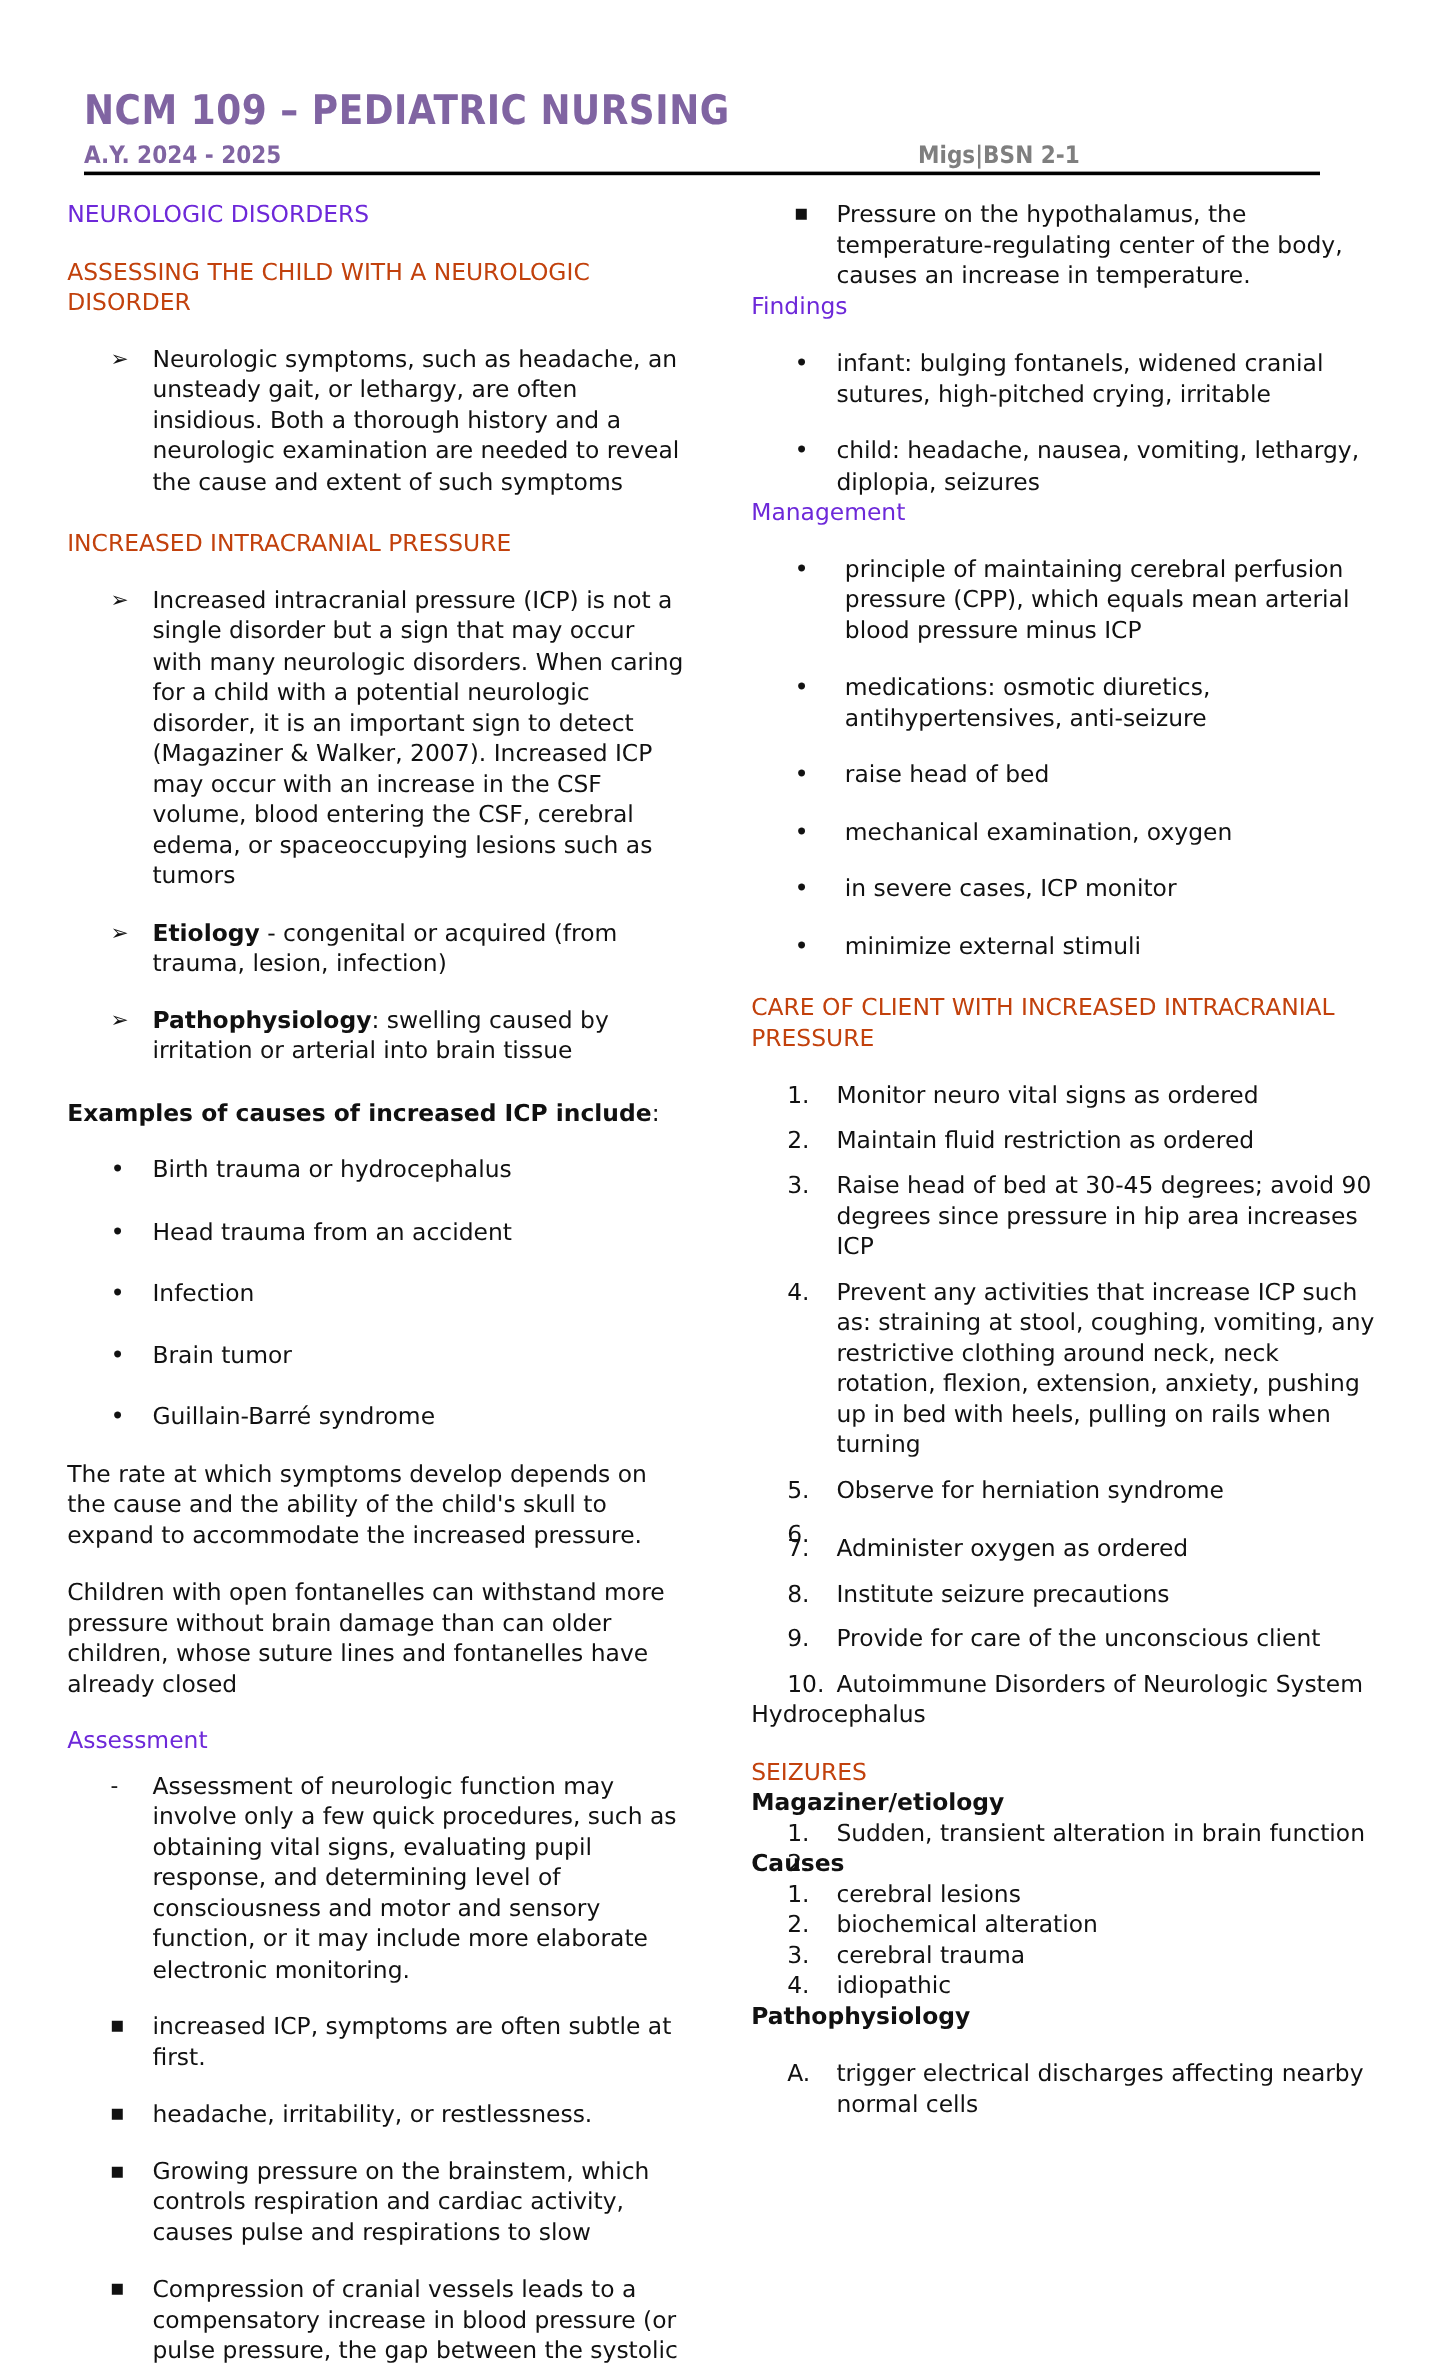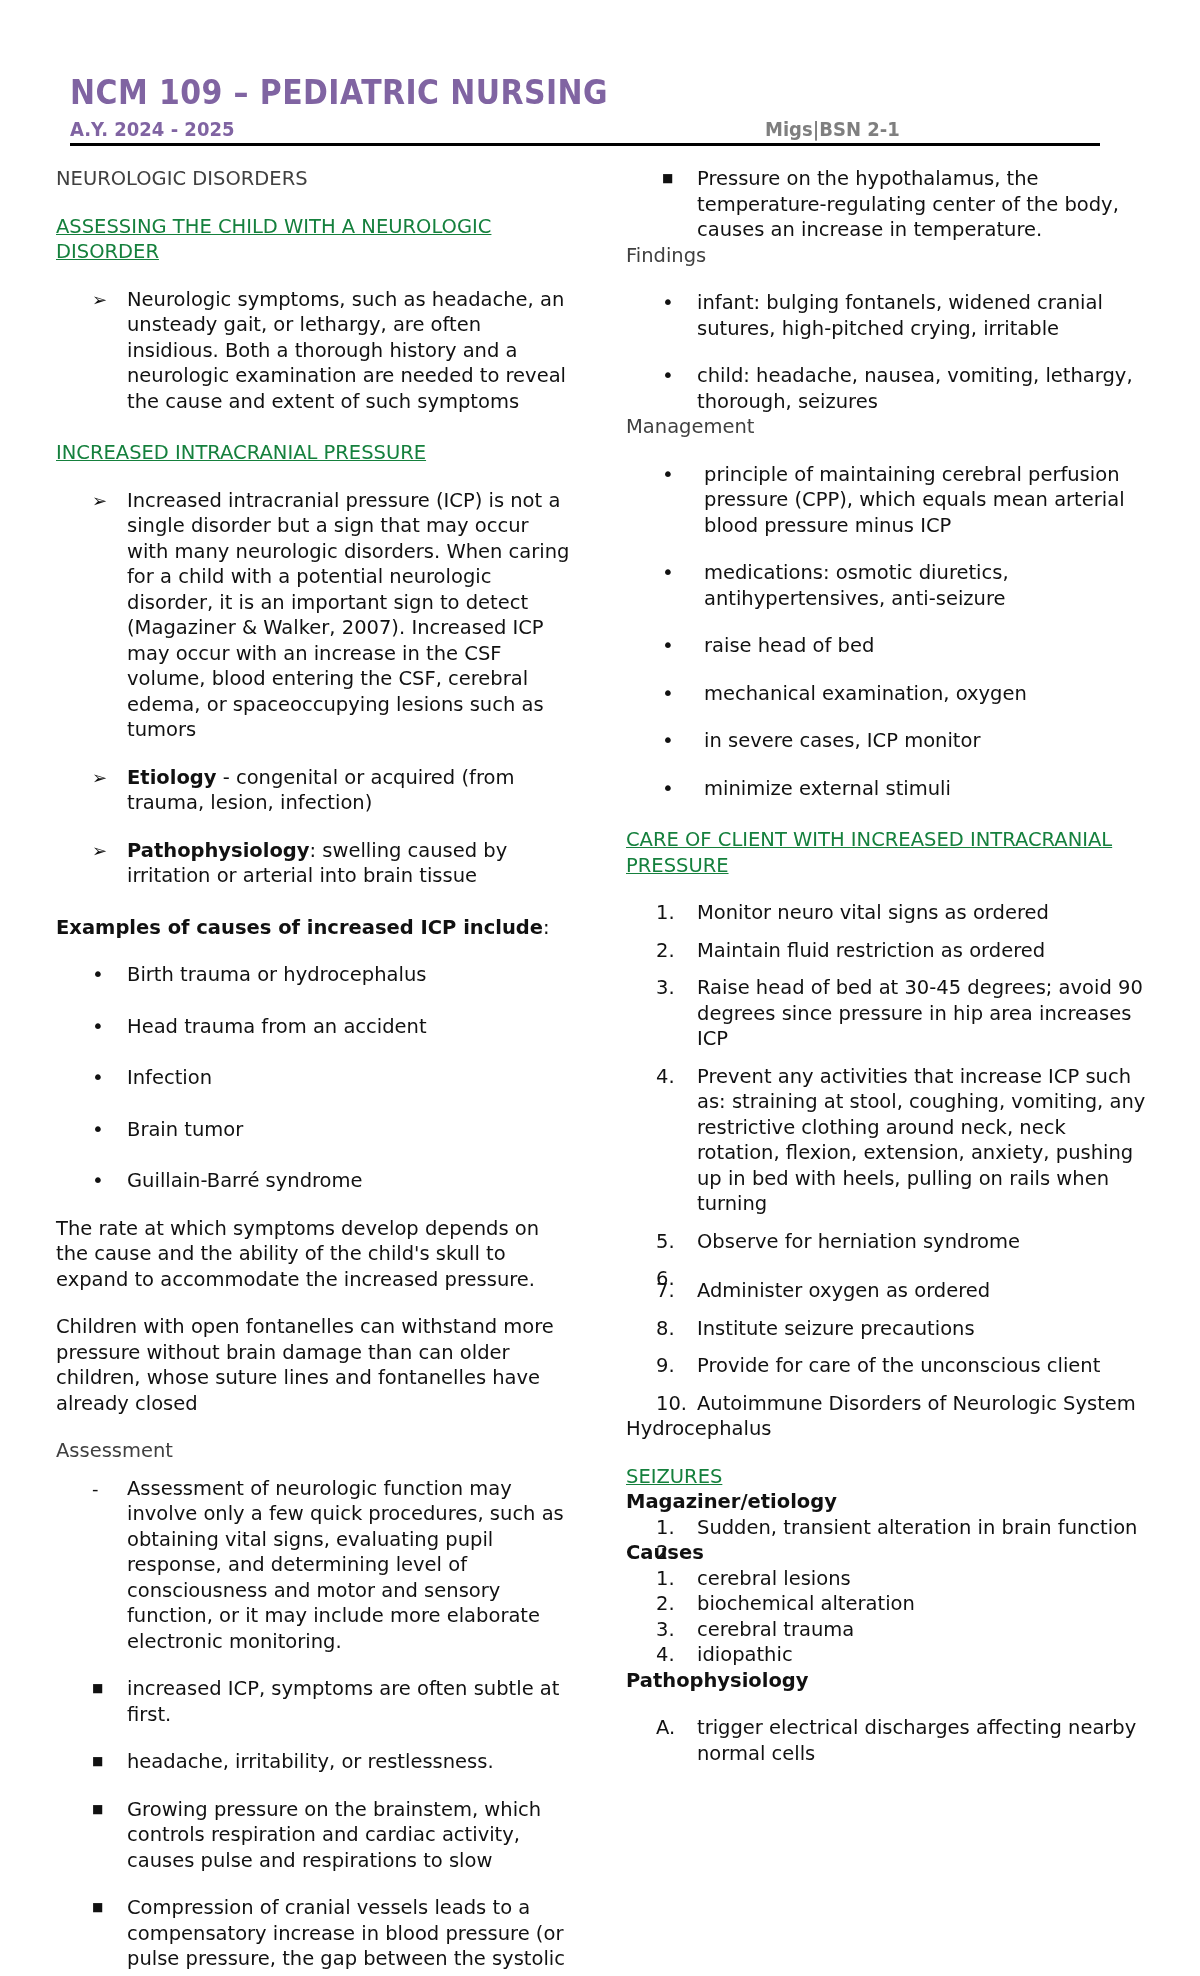--- a/index.html
+++ b/index.html
@@ -17,7 +17,7 @@
   .col.left { left:56px; width:520px; }
   .col.right { left:626px; width:520px; }
 
-  .h-red { color:#404040; }
+  .h-red { color:#6d28d9; }
   .h-purple { color:#15803d;text-decoration:underline; }
   .b { font-weight:bold; }
 

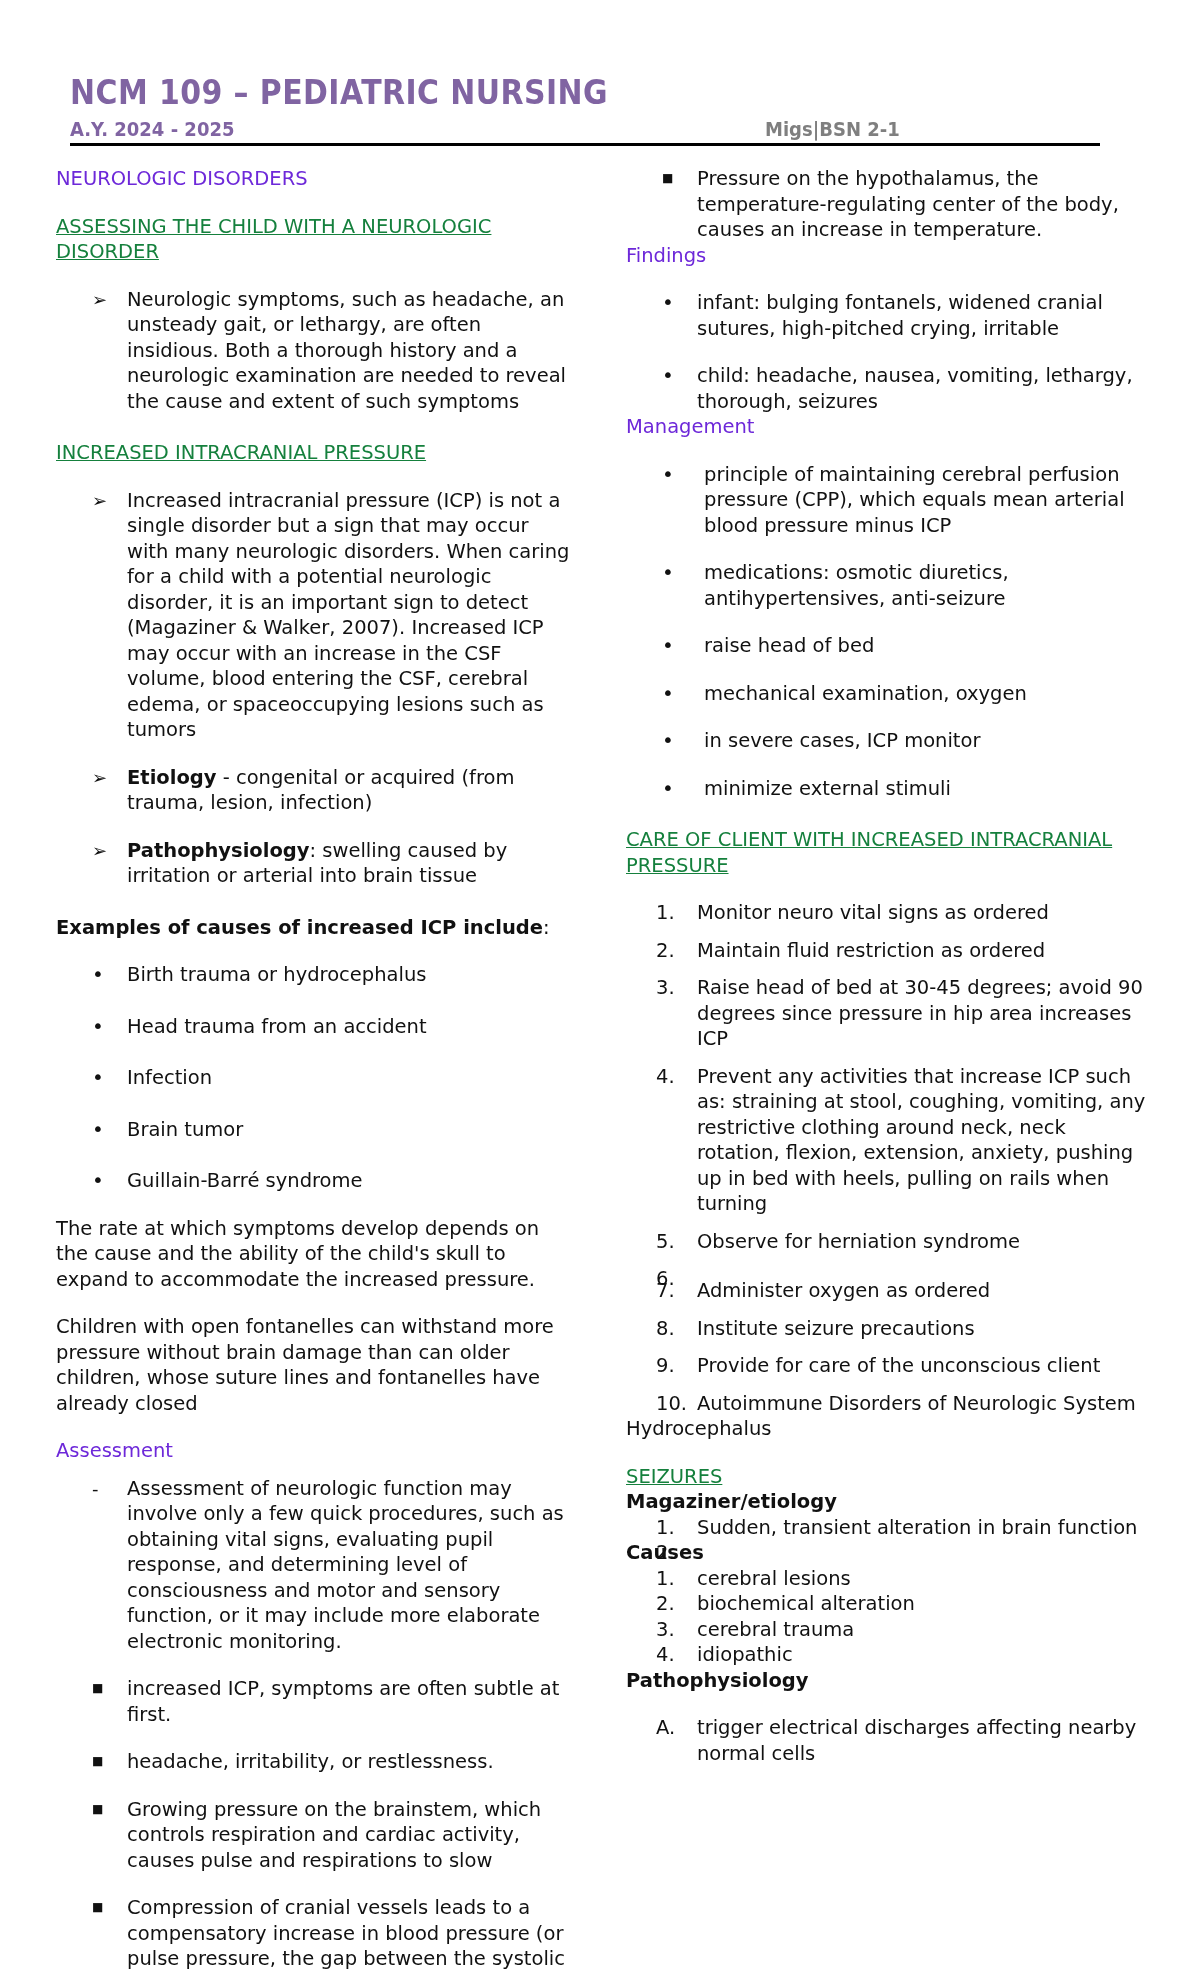--- a/index.html
+++ b/index.html
@@ -18,7 +18,7 @@
   .col.right { left:626px; width:520px; }
 
   .h-red { color:#6d28d9; }
-  .h-purple { color:#15803d;text-decoration:underline; }
+  .h-purple { color:#c2410c; }
   .b { font-weight:bold; }
 
   .item { position:relative; padding-left:71px; }

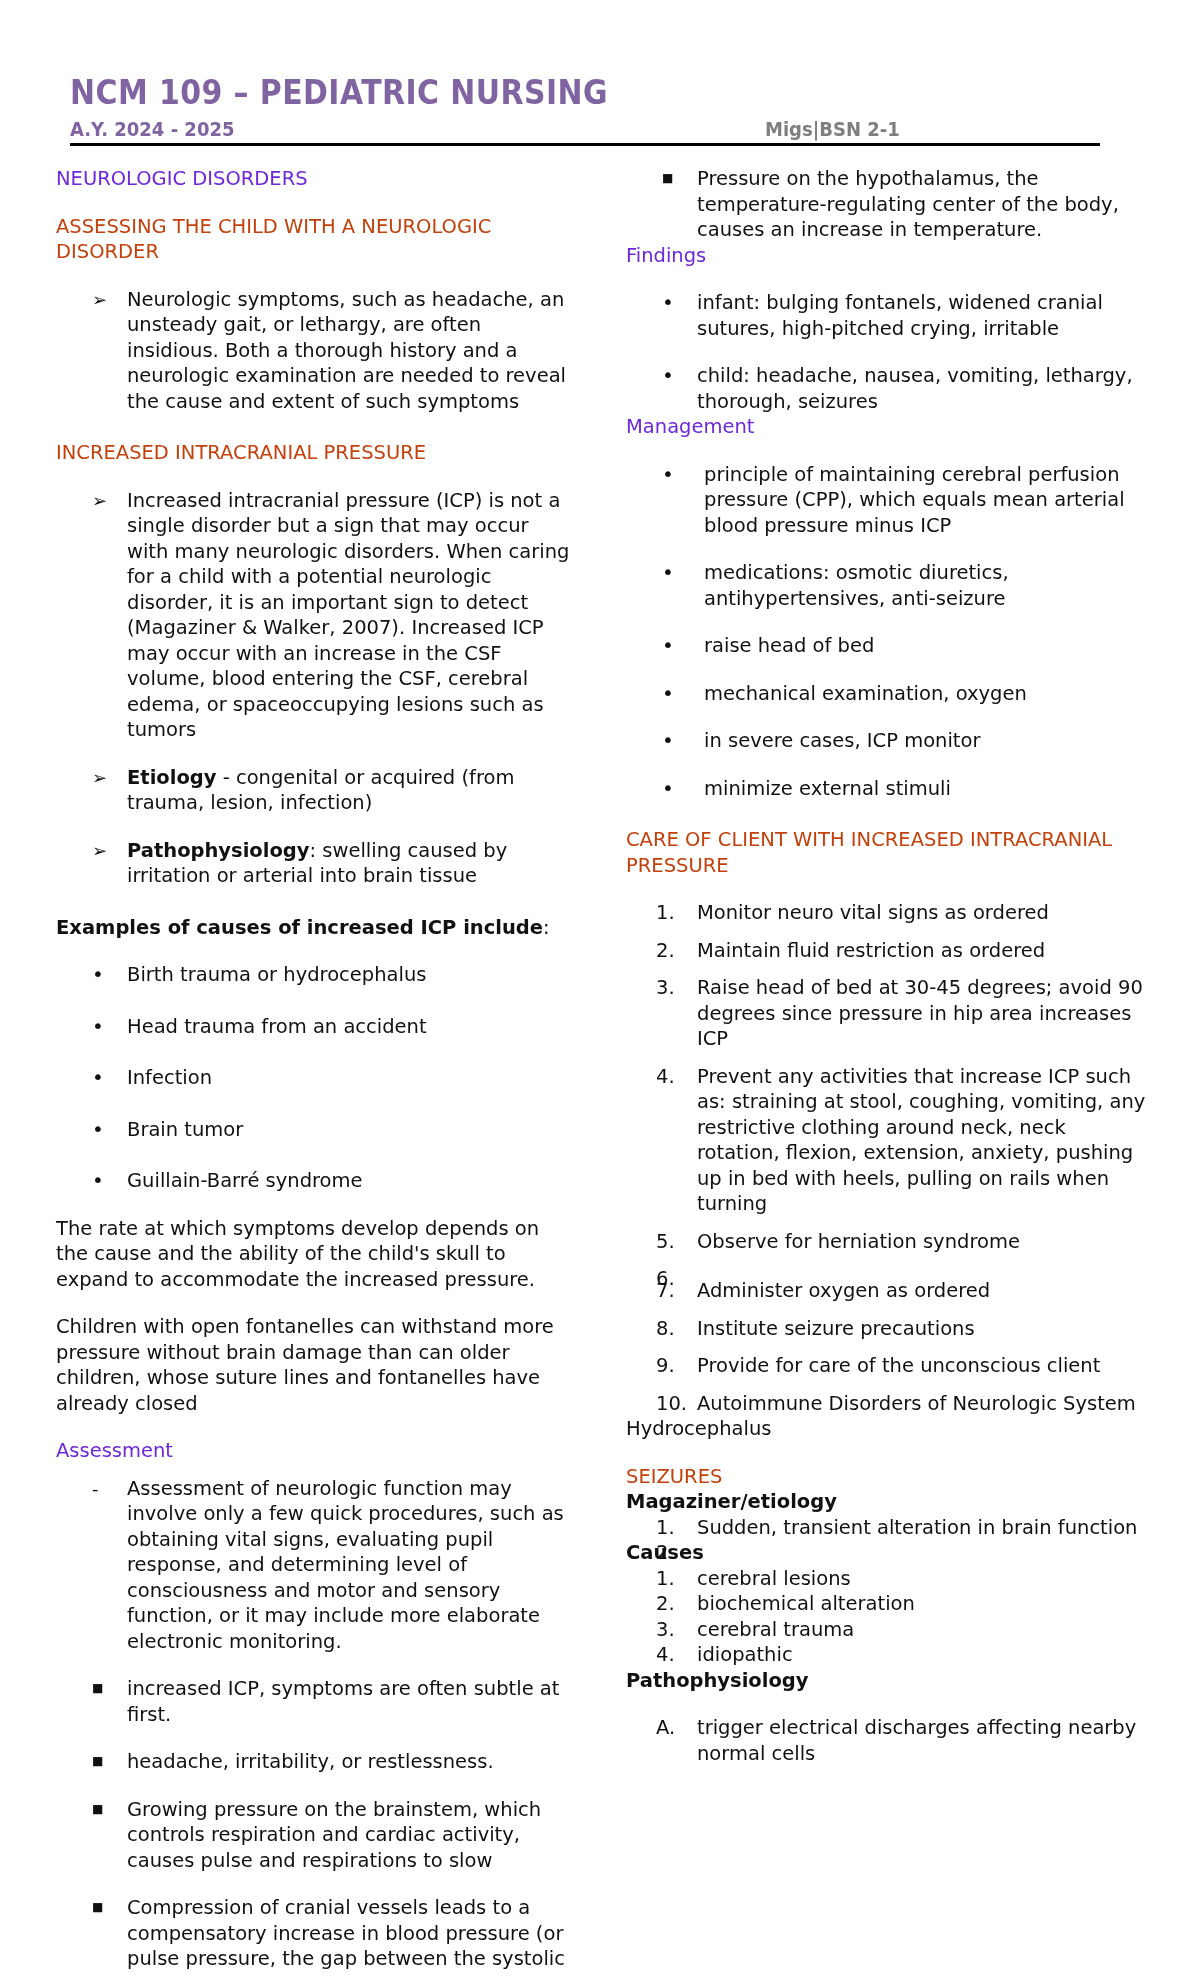--- a/index.html
+++ b/index.html
@@ -107,7 +107,7 @@
   <div class="gap-m"></div>
   <div class="item"><span class="mk mk-dot">•</span><span>infant: bulging fontanels, widened cranial sutures, high-pitched crying, irritable</span></div>
   <div class="gap-m"></div>
-  <div class="item"><span class="mk mk-dot">•</span><span>child: headache, nausea, vomiting, lethargy, thorough, seizures</span></div>
+  <div class="item"><span class="mk mk-dot">•</span><span>child: headache, nausea, vomiting, lethargy, diplopia, seizures</span></div>
   <p class="h-red">Management</p>
   <div class="gap-m"></div>
   <div class="item" style="padding-left:78px"><span class="mk mk-dot">•</span><span>principle of maintaining cerebral perfusion pressure (CPP), which equals mean arterial blood pressure minus ICP</span></div>

